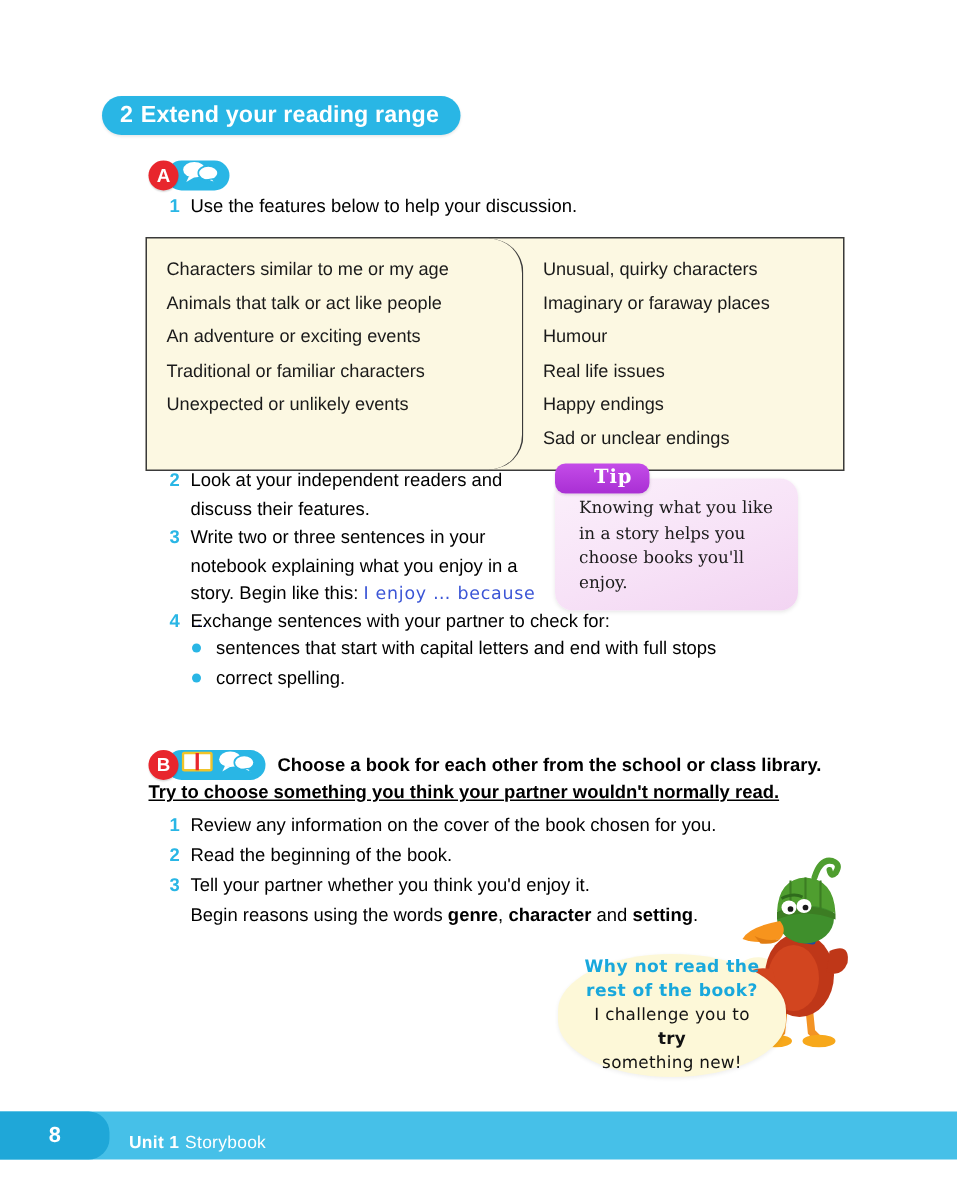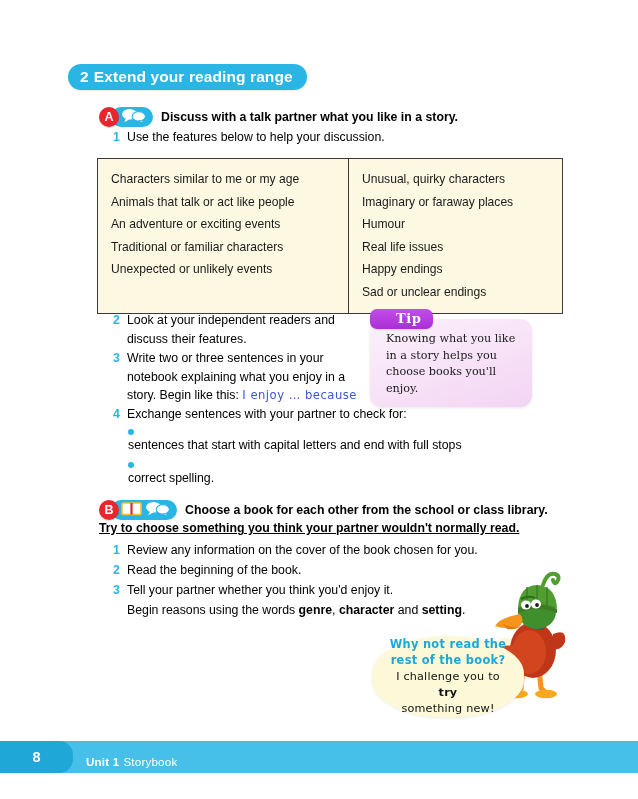--- a/index.html
+++ b/index.html
@@ -333,7 +333,6 @@
       </svg>
     </span>
   </div>
-  <div class="activity-text">Discuss with a talk partner what you like in a story.</div>
 </div>
 
 <div class="item" style="left:113px; top:128px;">

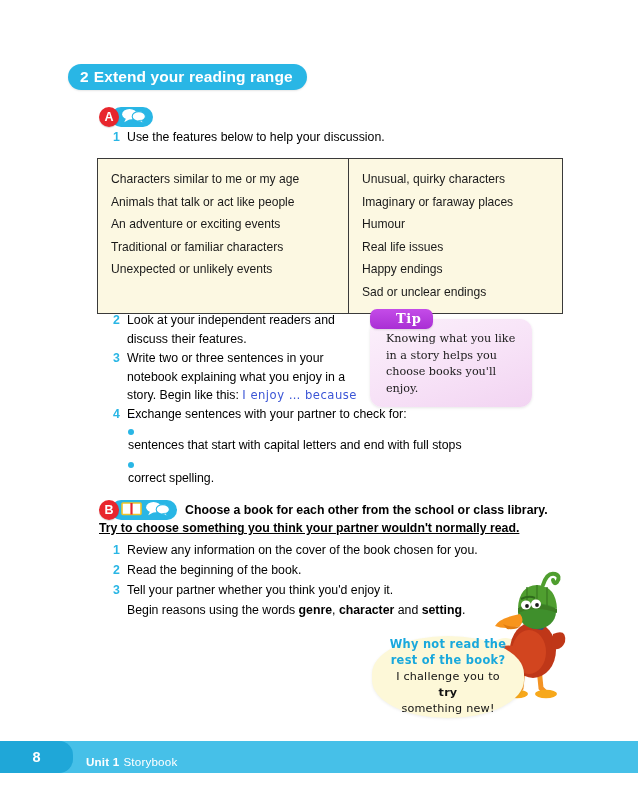--- a/index.html
+++ b/index.html
@@ -137,6 +137,7 @@
   .features-col.left {
     width: 252px;
     border-right: 1px solid #3a3a3a;
+    border-radius: 23px;
   }
   .features-col.right {
     width: 214px;

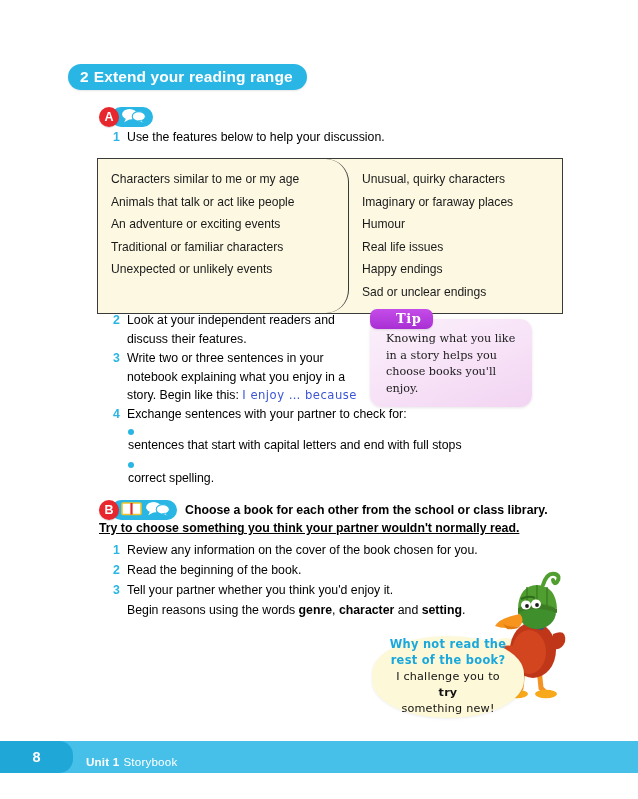--- a/index.html
+++ b/index.html
@@ -159,7 +159,6 @@
     display: flex;
     align-items: flex-start;
     line-height: 20px;
-    flex-direction: column;
   }
   .bullet .dot {
     width: 6px;

